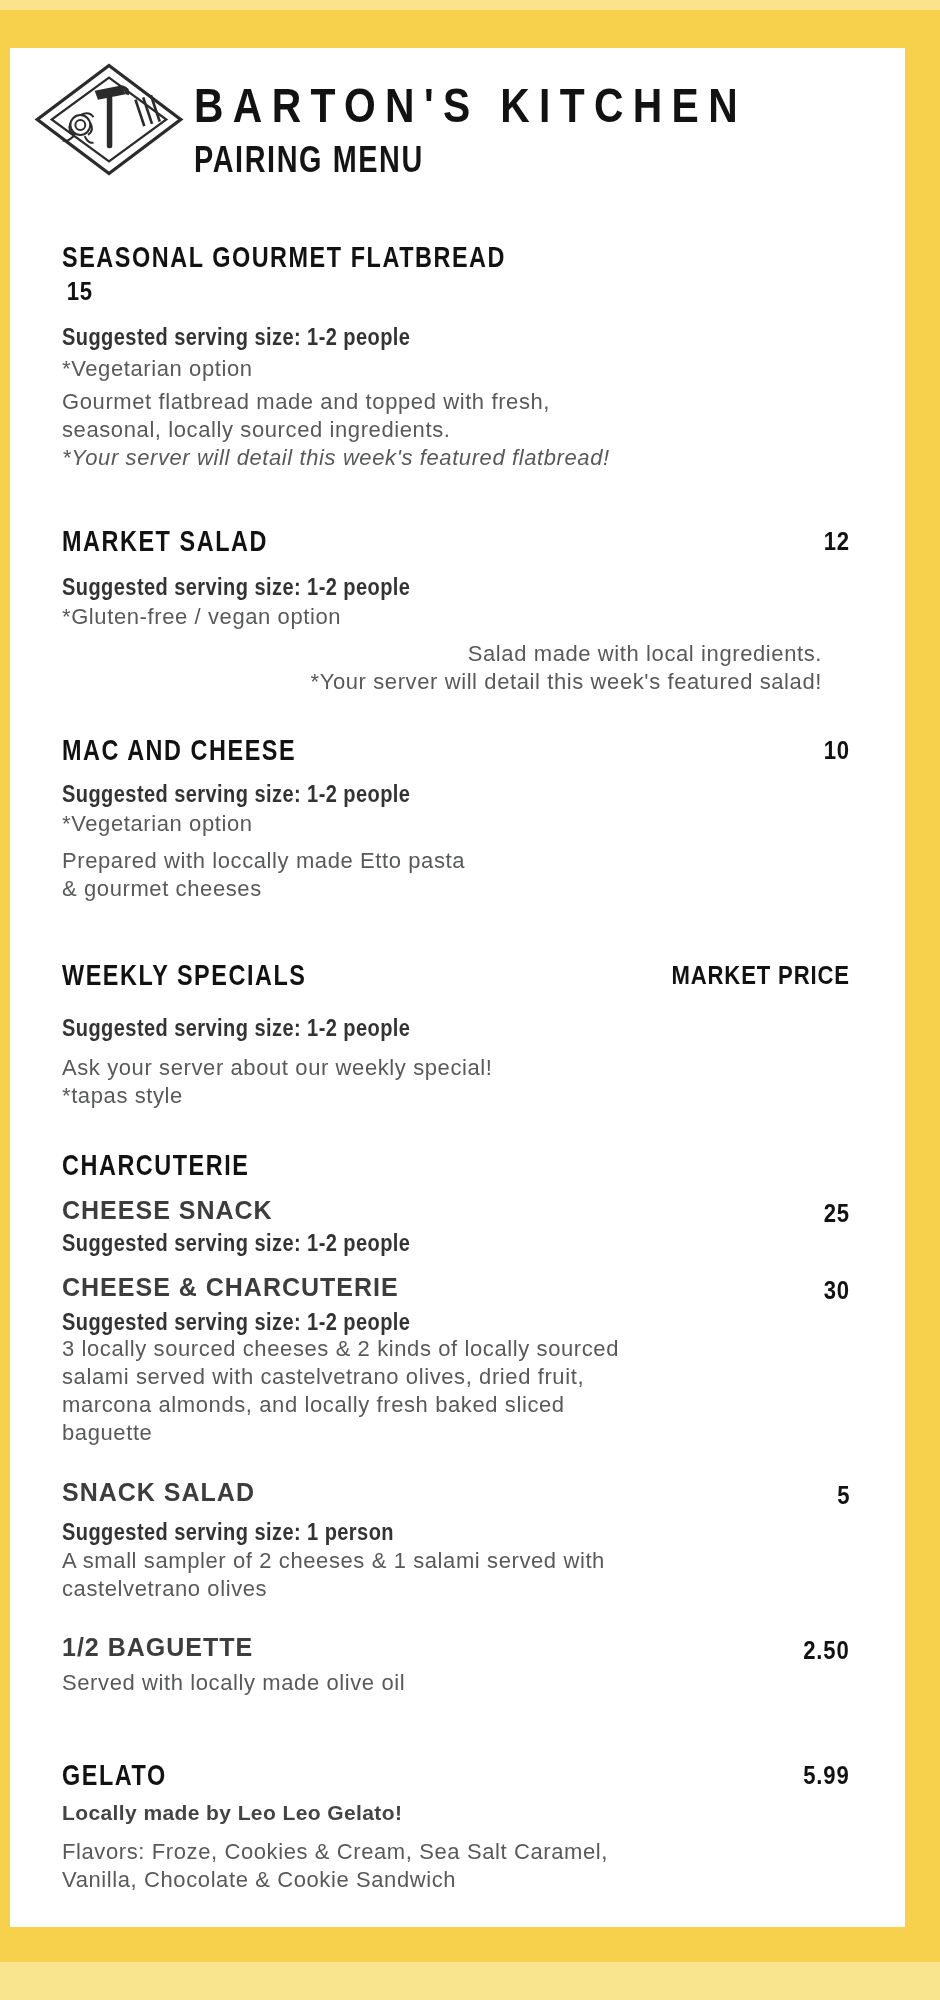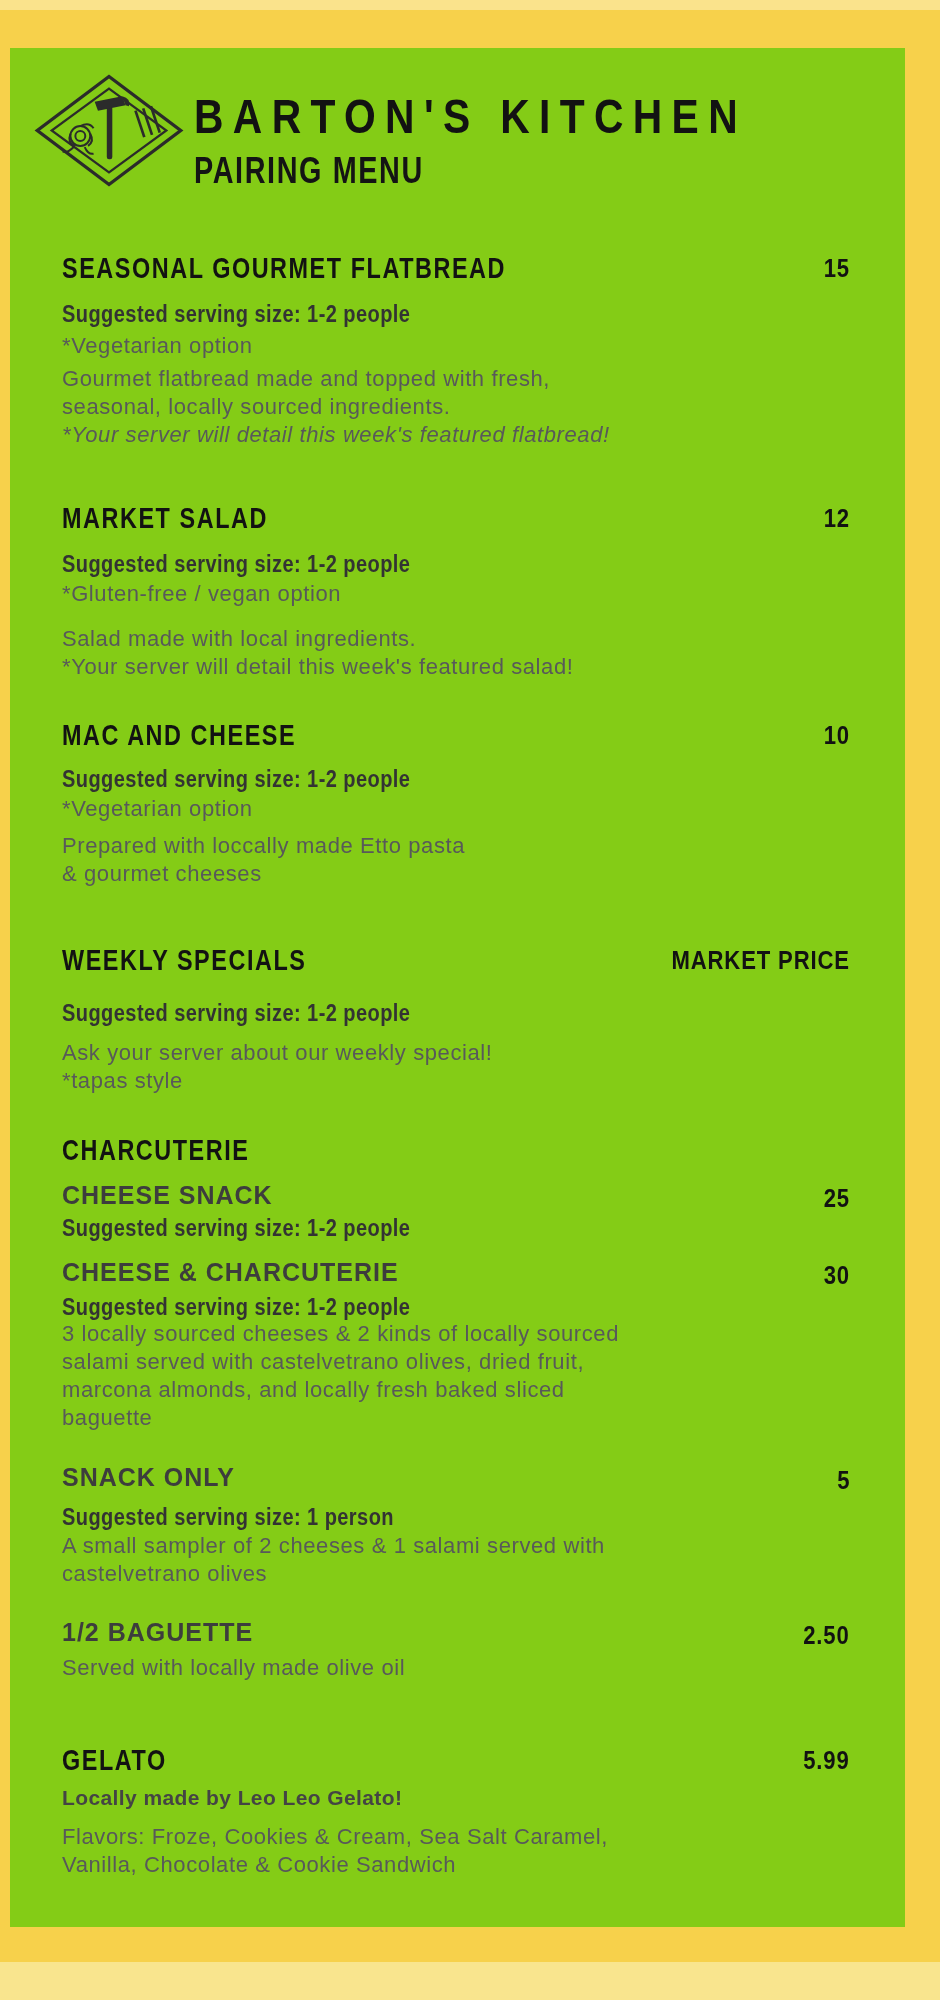--- a/index.html
+++ b/index.html
@@ -17,8 +17,8 @@
   #page {
     position:absolute; left:10px; top:48px;
     width:895px; height:1879px;
-    background:#84cc16;
-    padding:25px 55px 0 52px;
+    background:#ffffff;
+    padding:14px 55px 0 52px;
   }
 
   

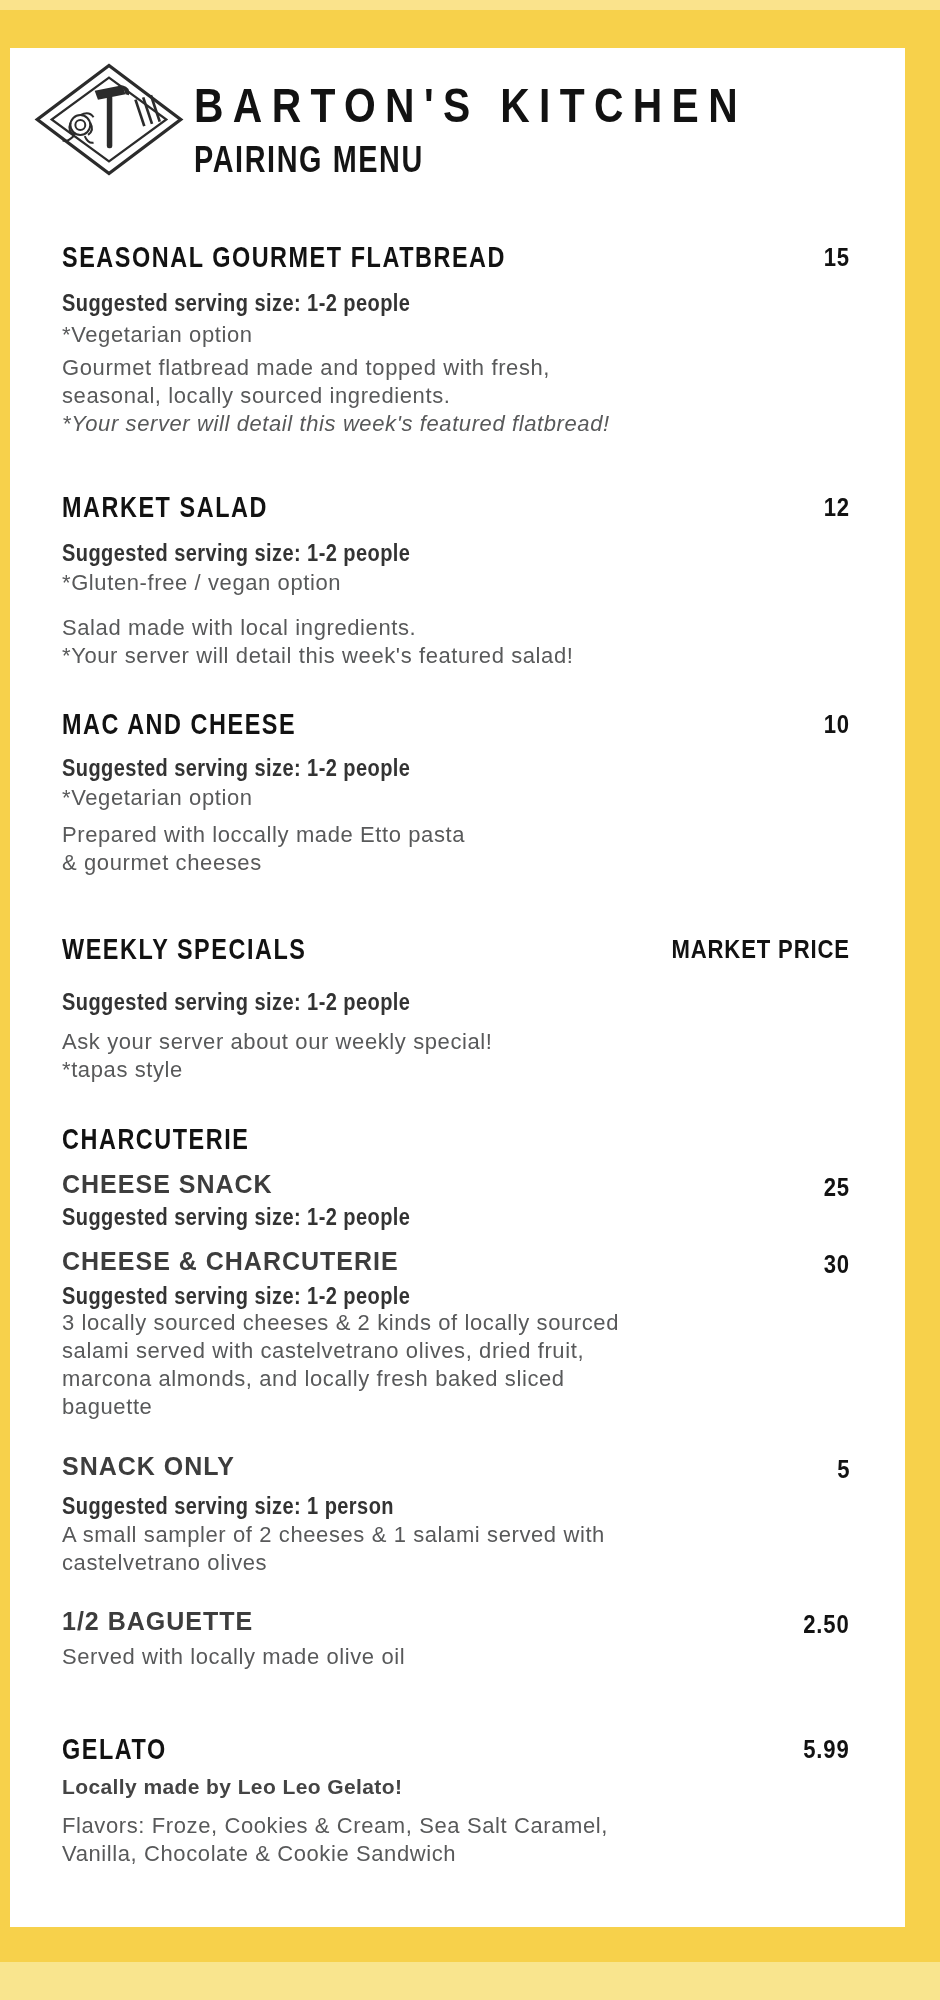--- a/index.html
+++ b/index.html
@@ -68,7 +68,7 @@
   .maker { font-size:21px; font-weight:700; color:#444444; letter-spacing:.4px; line-height:26px; }
 
   
-  #item1-row   { margin-top:46px; }
+  #item1-row   { margin-top:46px;flex-direction:column; }
   #item1-serv  { margin-top:16px; }
   #item1-opt   { margin-top:4px; }
   #item1-desc  { margin-top:4px; }

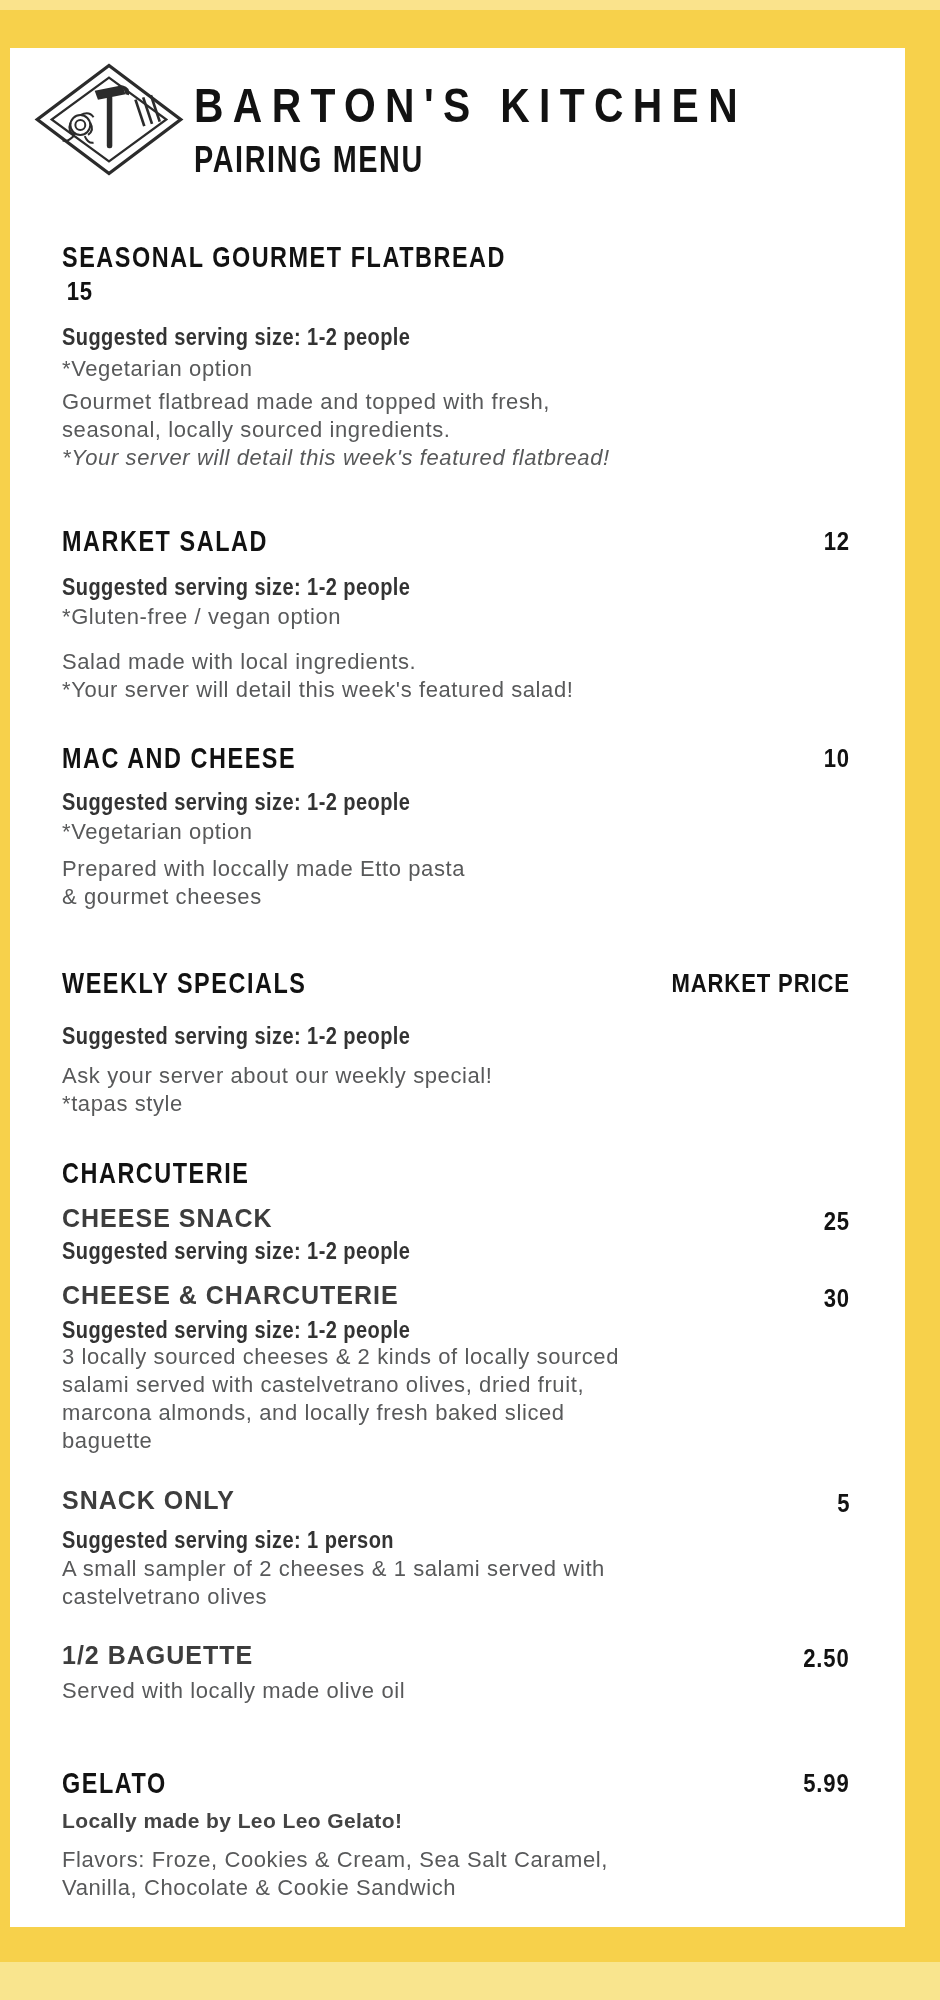--- a/index.html
+++ b/index.html
@@ -75,7 +75,7 @@
   #item2-row   { margin-top:52px; }
   #item2-serv  { margin-top:16px; }
   #item2-opt   { margin-top:2px; }
-  #item2-desc  { margin-top:16px; }
+  #item2-desc  { margin-top:8px;text-align:right; }
   #item3-row   { margin-top:37px;gap:12px; }
   #item3-serv  { margin-top:14px; }
   #item3-opt   { margin-top:2px; }

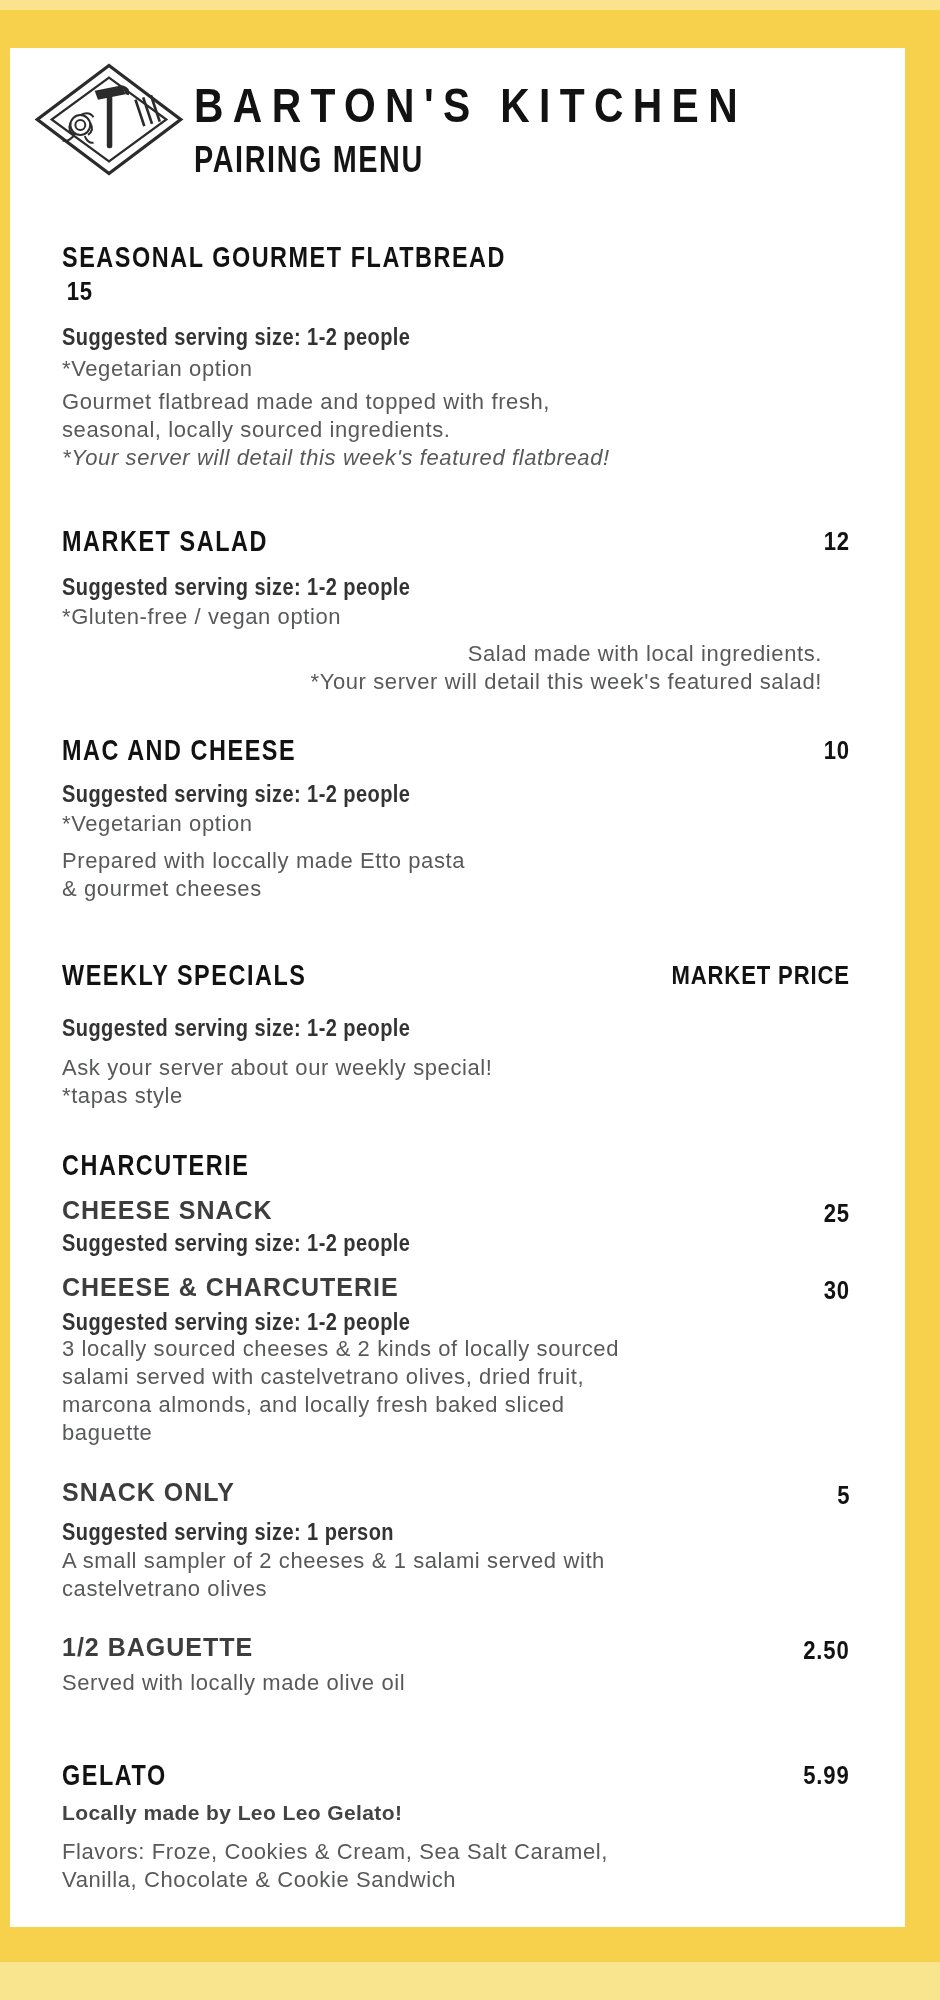--- a/index.html
+++ b/index.html
@@ -191,7 +191,7 @@
 baguette</div>
 
   <div class="row" id="sub3-row">
-    <div class="sub-name">SNACK ONLY</div>
+    <div class="sub-name">SNACK SALAD</div>
     <div class="price">5</div>
   </div>
   <div class="serving" id="sub3-serv">Suggested serving size: 1 person</div>

